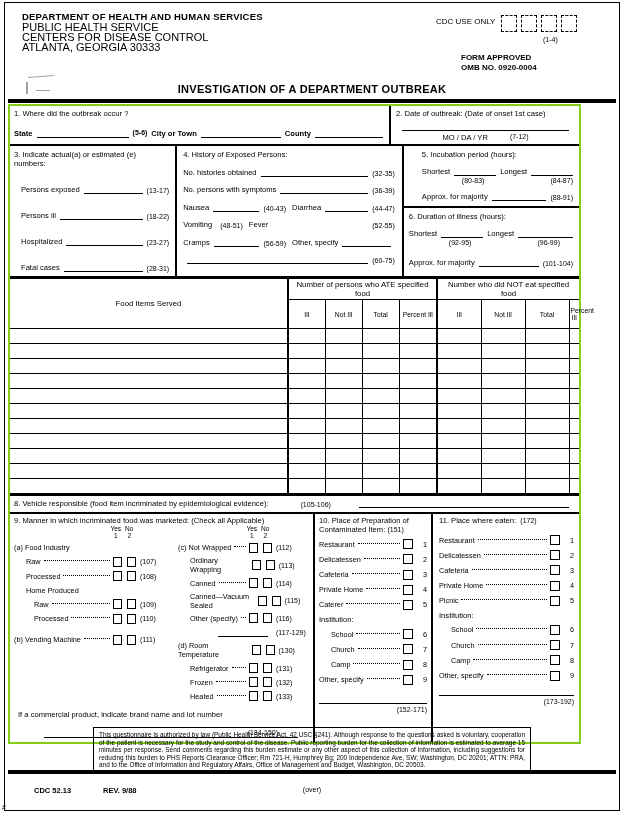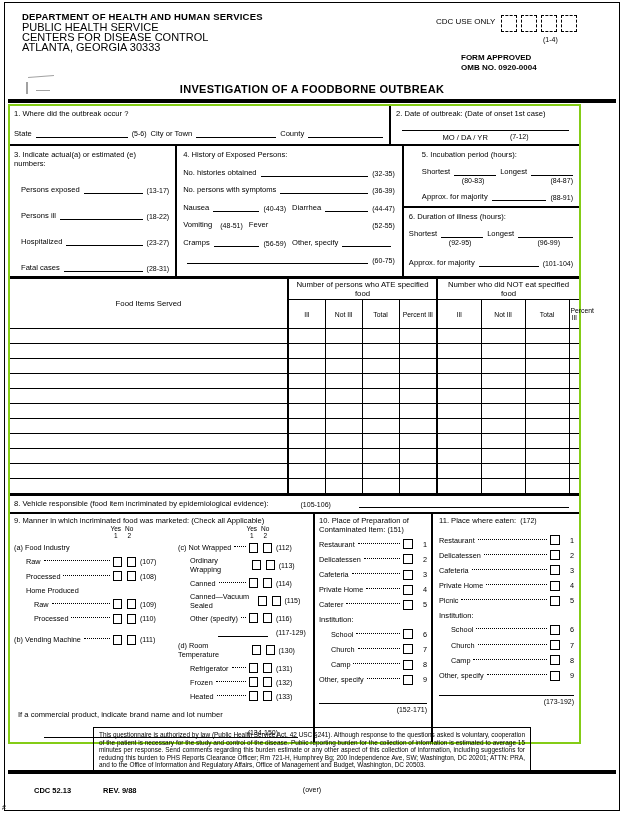--- a/index.html
+++ b/index.html
@@ -132,7 +132,7 @@
     <i style="left:0;top:8px;width:2px;height:12px;"></i>
     <i style="left:10px;top:16px;width:14px;height:1px;"></i>
   </div>
-  <div class="abs title">INVESTIGATION OF A FOODBORNE OUTBREAK</div>
+  <div class="abs title">INVESTIGATION OF A DEPARTMENT OUTBREAK</div>
   <div class="abs bar" style="top:99px;"></div>
 
   <div class="form">

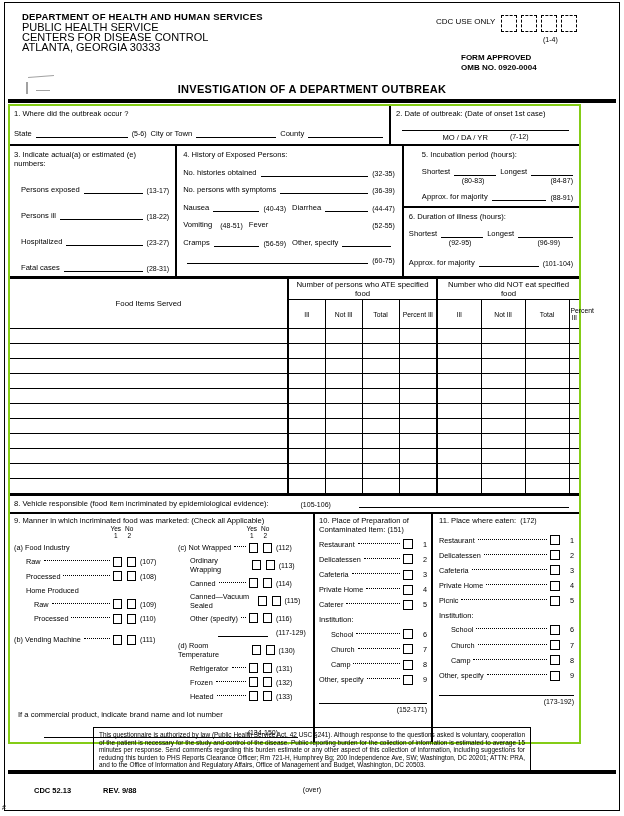--- a/index.html
+++ b/index.html
@@ -40,7 +40,7 @@
   
   .s1 { flex:1; border-right:2px solid #000; padding:3px 6px 4px 4px; }
   .s2 { width:188px; padding:3px 4px 2px 5px; }
-  .s1-fields { display:flex; align-items:center; margin-top:11px; gap:4px; font-size:7.6px; }
+  .s1-fields { display:flex; align-items:flex-start; margin-top:11px; gap:4px; font-size:7.6px;font-weight:bold; }
   .s2-line { border-bottom:1px solid #000; height:13px; margin:0 6px; }
   .s2-cap { display:flex; justify-content:center; gap:22px; font-size:7.6px; margin-top:2px; }
 

